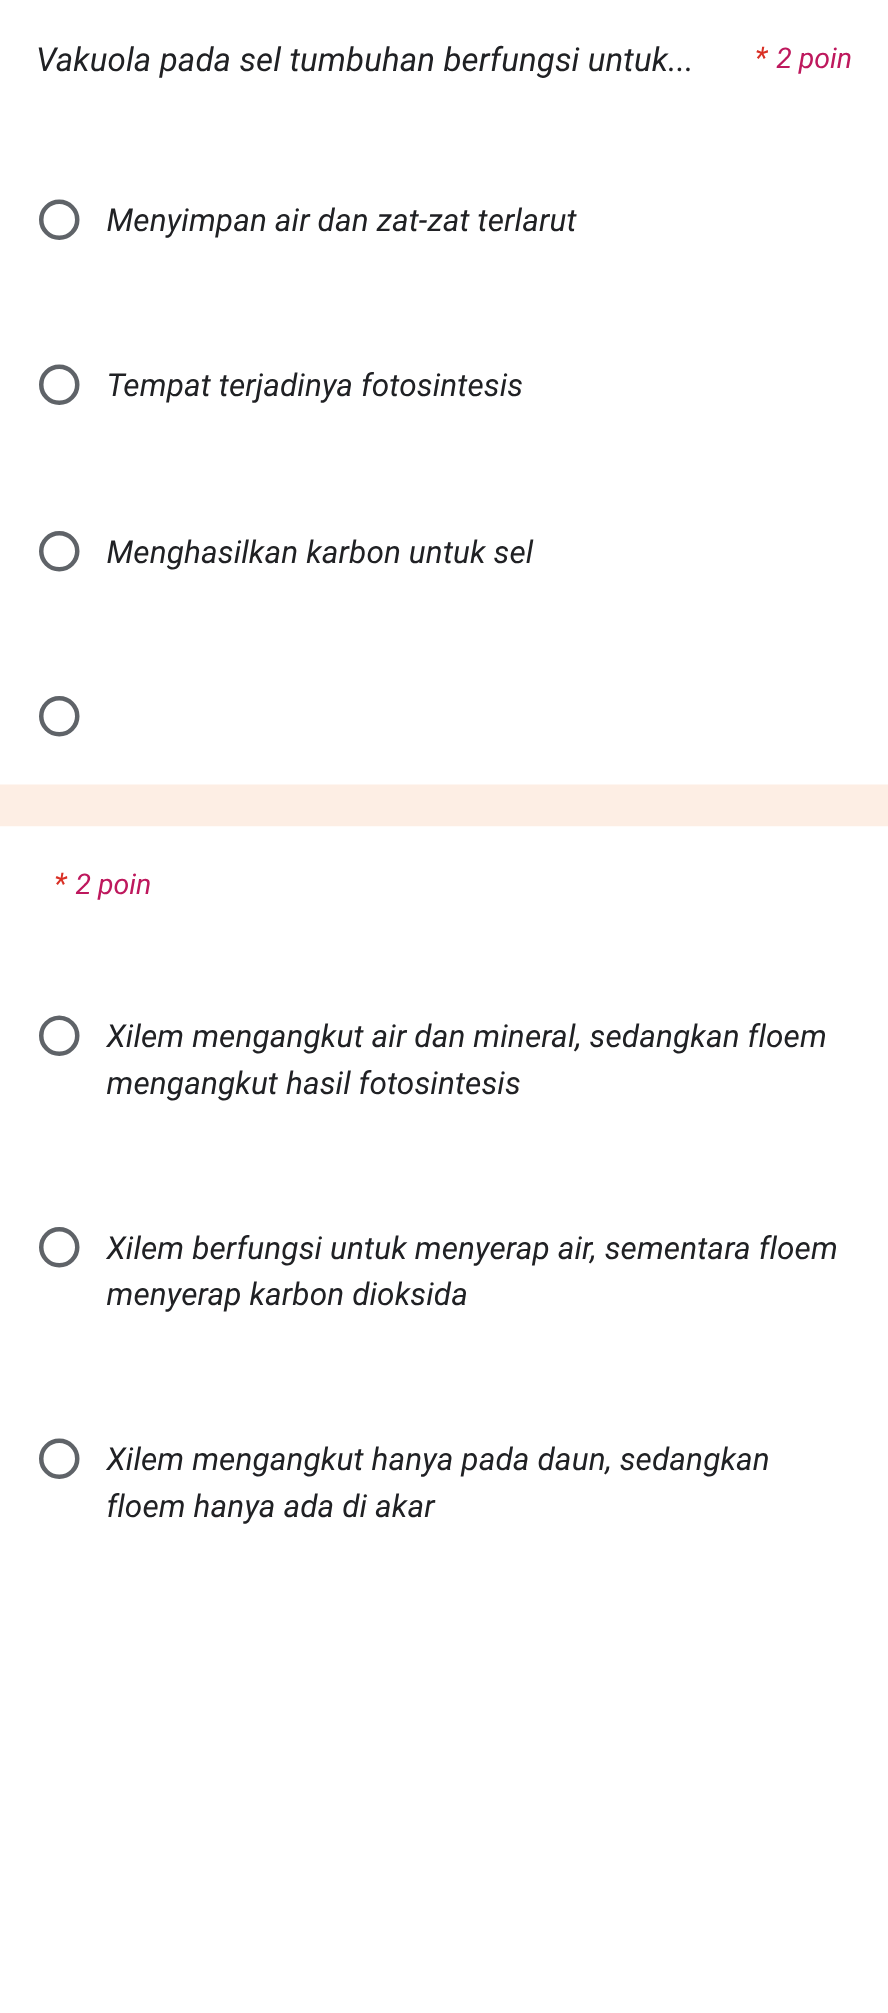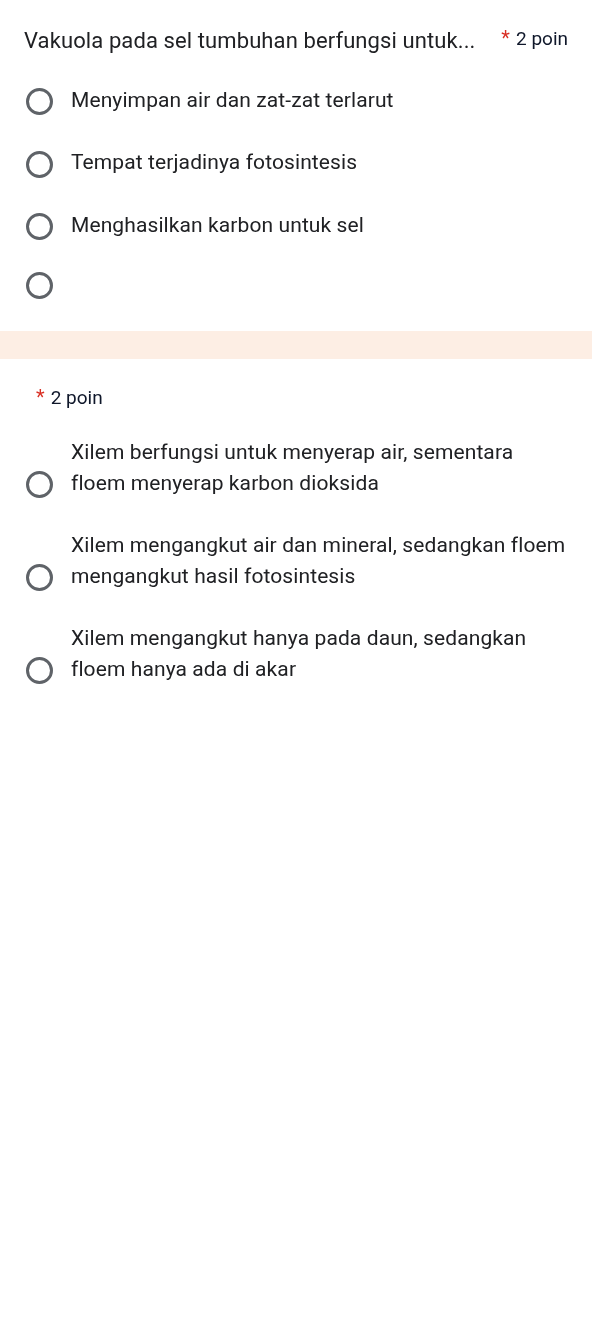--- a/index.html
+++ b/index.html
@@ -2,7 +2,7 @@
 <html><head>
 <meta charset="utf-8">
 <style>
-  * { box-sizing: border-box; margin: 0; padding: 0; }
+  * { box-sizing: border-box; margin: 0; padding: 0; font-style: italic; }
   body {
     font-family: Roboto, Arial, sans-serif;
     background: #ffffff;

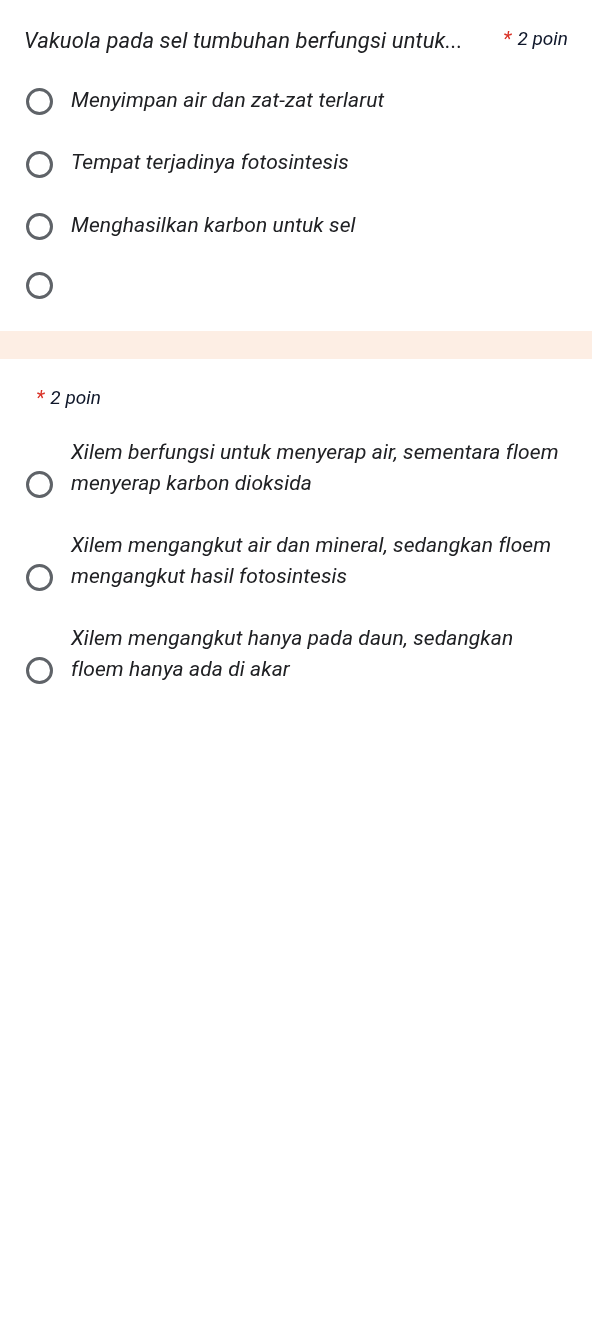--- a/index.html
+++ b/index.html
@@ -43,7 +43,7 @@
     font-size: 20px;
   }
   .points {
-    color: #0f172a;
+    color: #be185d;
     font-size: 19px;
   }
   .options {

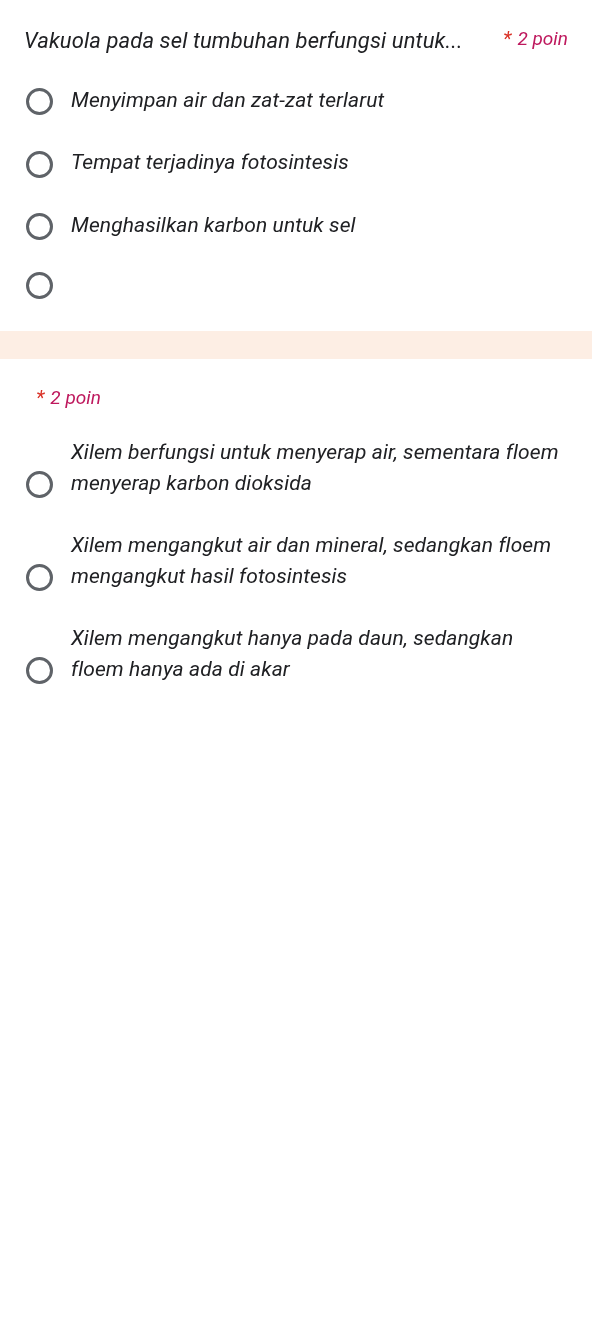--- a/index.html
+++ b/index.html
@@ -54,9 +54,10 @@
   }
   .option {
     display: flex;
-    align-items: flex-end;
+    align-items: flex-start;
     gap: 18px;
     cursor: pointer;
+    margin-top: 48px;
   }
   .radio {
     width: 27px;

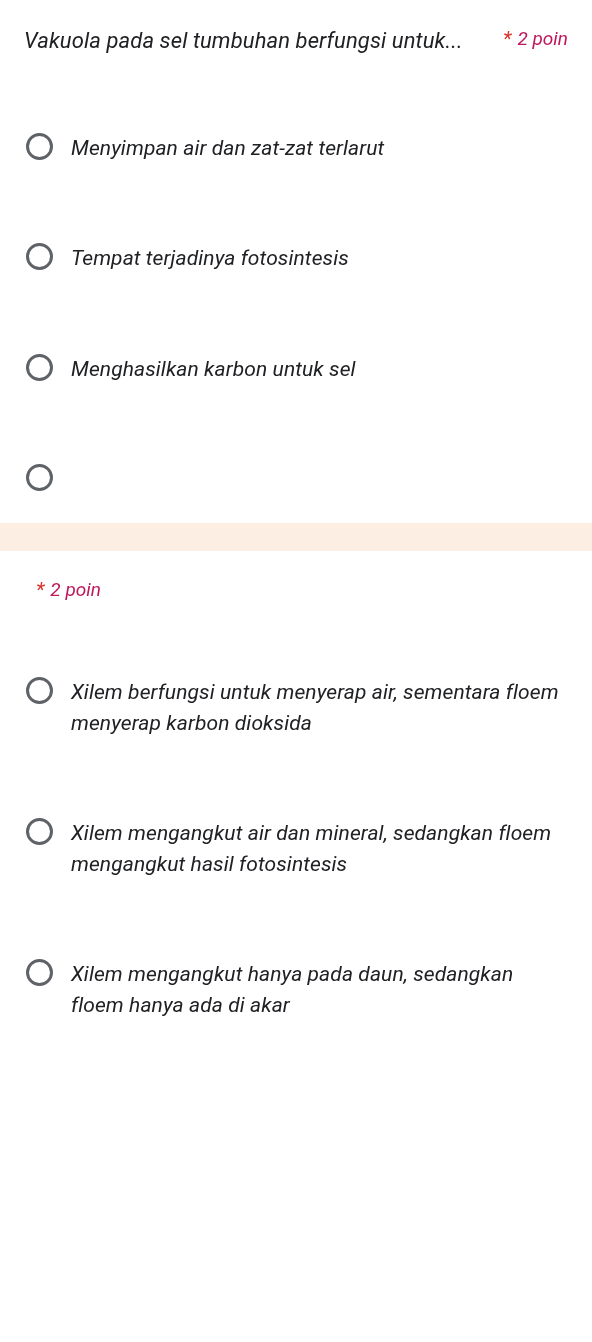--- a/index.html
+++ b/index.html
@@ -115,11 +115,11 @@
   <div class="options">
     <label class="option">
       <span class="radio"></span>
-      <span class="option-label">Xilem berfungsi untuk menyerap air, sementara floem menyerap karbon dioksida</span>
+      <span class="option-label">Xilem mengangkut air dan mineral, sedangkan floem mengangkut hasil fotosintesis</span>
     </label>
     <label class="option">
       <span class="radio"></span>
-      <span class="option-label">Xilem mengangkut air dan mineral, sedangkan floem mengangkut hasil fotosintesis</span>
+      <span class="option-label">Xilem berfungsi untuk menyerap air, sementara floem menyerap karbon dioksida</span>
     </label>
     <label class="option">
       <span class="radio"></span>

